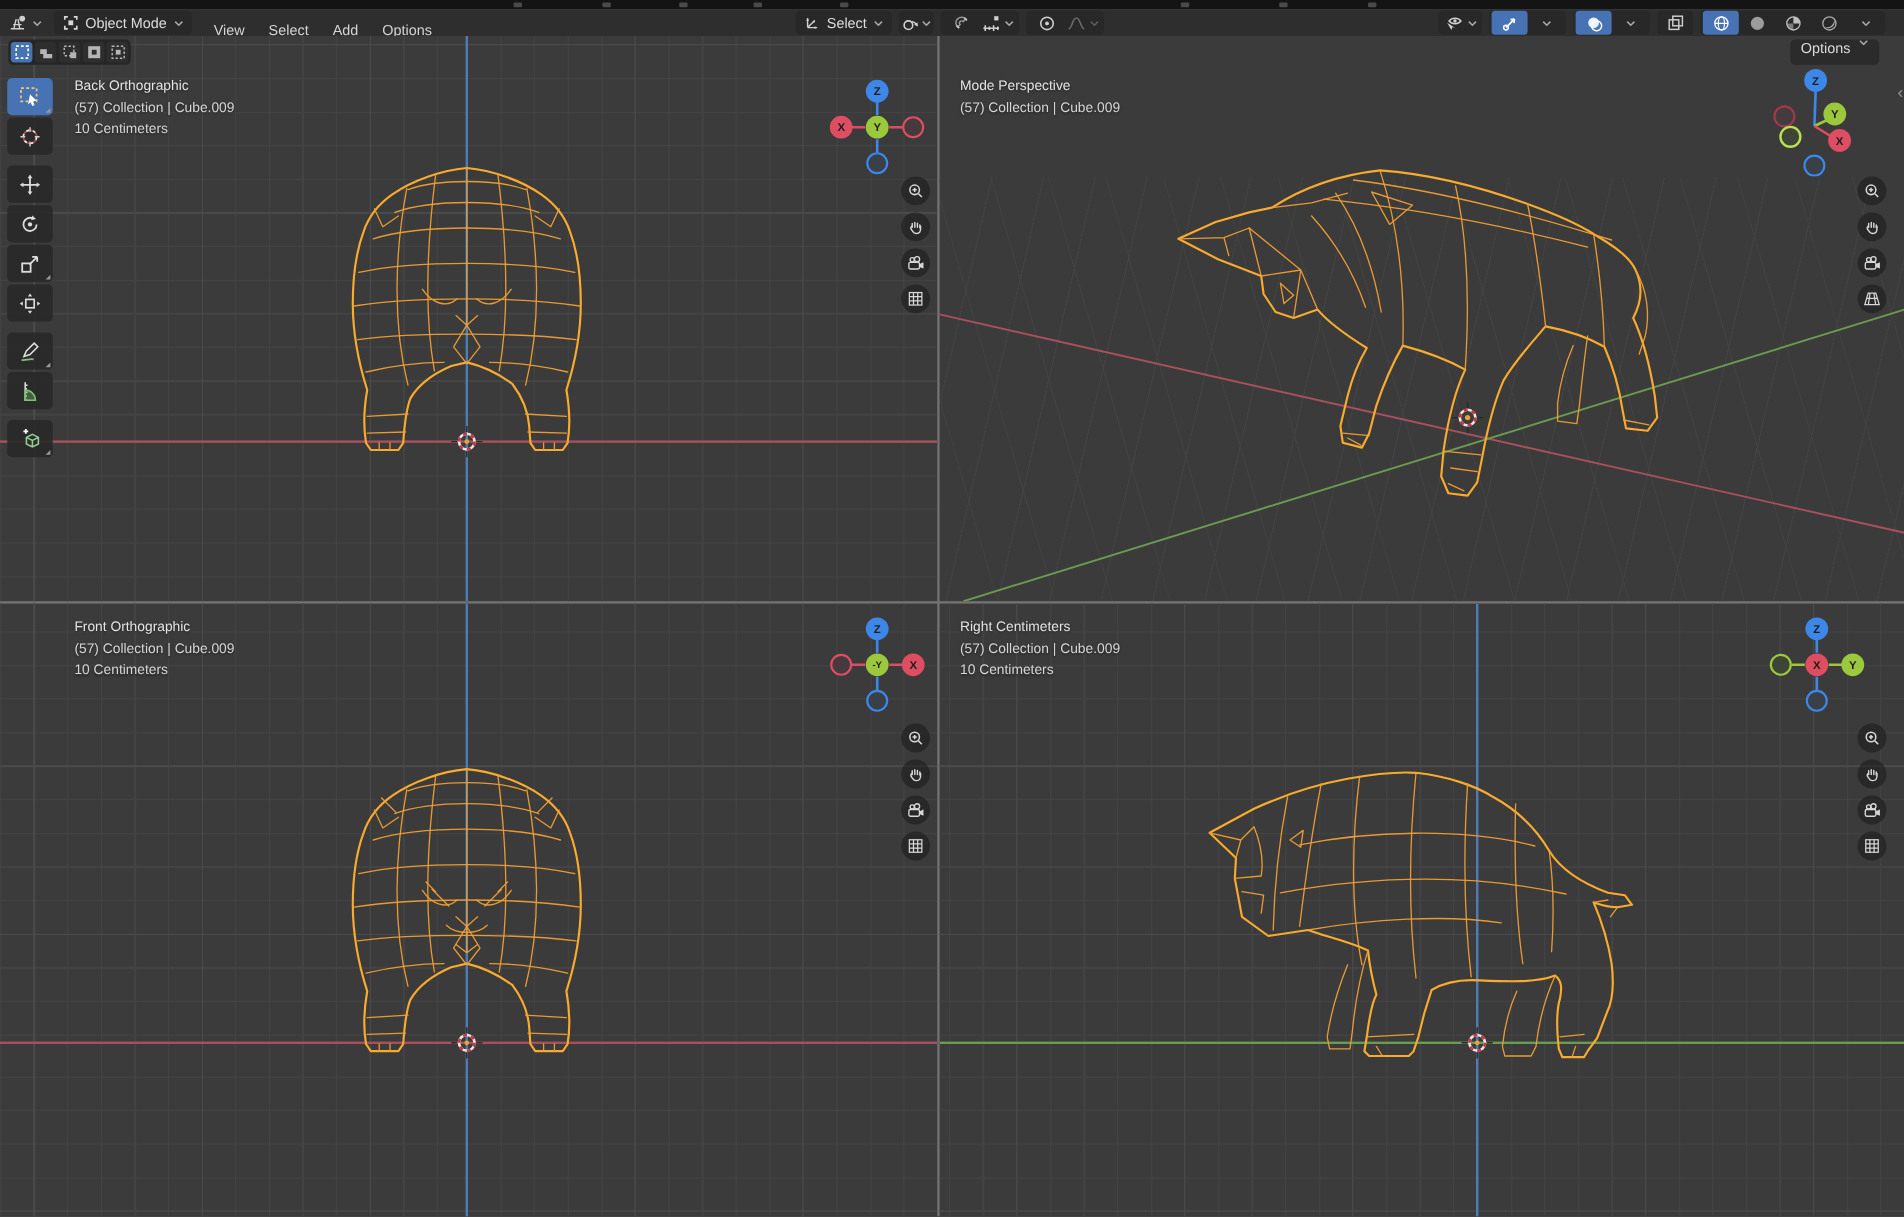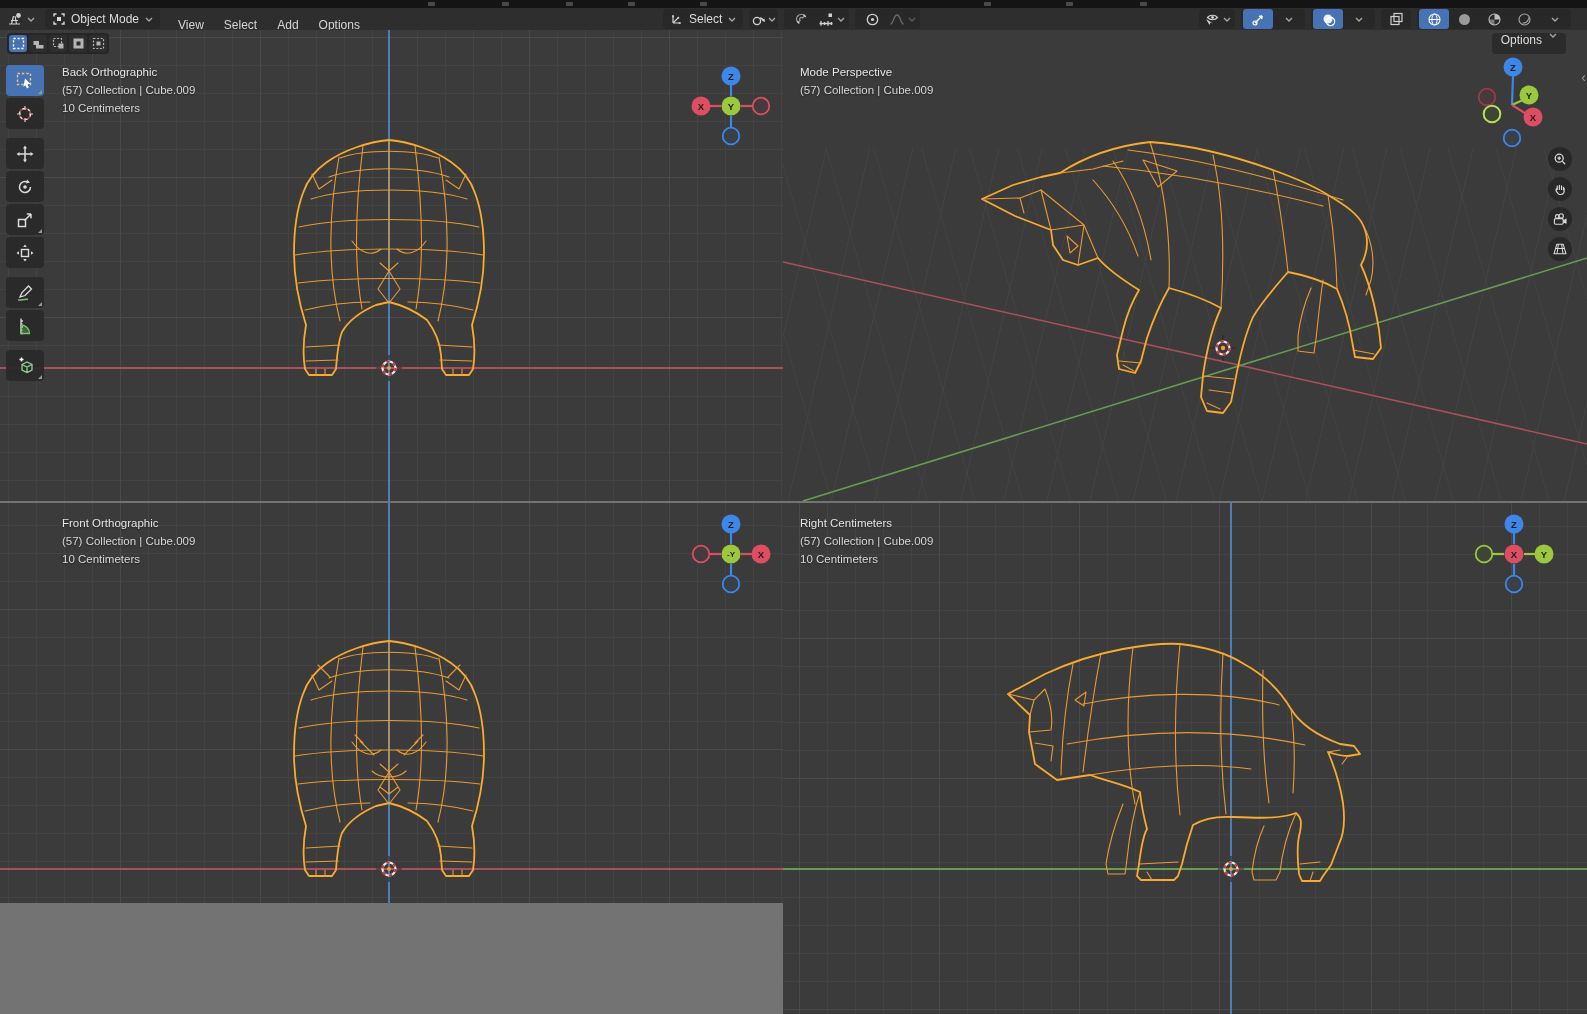--- a/index.html
+++ b/index.html
@@ -28,7 +28,7 @@
       repeating-linear-gradient(to right, var(--grid_line_major,#4a4a4a) 0 1px, transparent 1px 140px),
       repeating-linear-gradient(to bottom, var(--grid_line_major,#4a4a4a) 0 1px, transparent 1px 140px),
       repeating-linear-gradient(to right, var(--grid_line,#434343) 0 1px, transparent 1px 28px),
-      repeating-linear-gradient(to bottom, var(--grid_line,#434343) 0 1px, transparent 1px 28px); padding-left: 48px;}
+      repeating-linear-gradient(to bottom, var(--grid_line,#434343) 0 1px, transparent 1px 28px);}
   .vp-back {left:0;top:30px;width:781px;height:471px;background-position:389px 338px;}
   .vp-persp{left:783px;top:30px;width:804px;height:471px;}
   .vp-front{left:0;top:503px;width:781px;height:400px;background-position:389px 366px;}

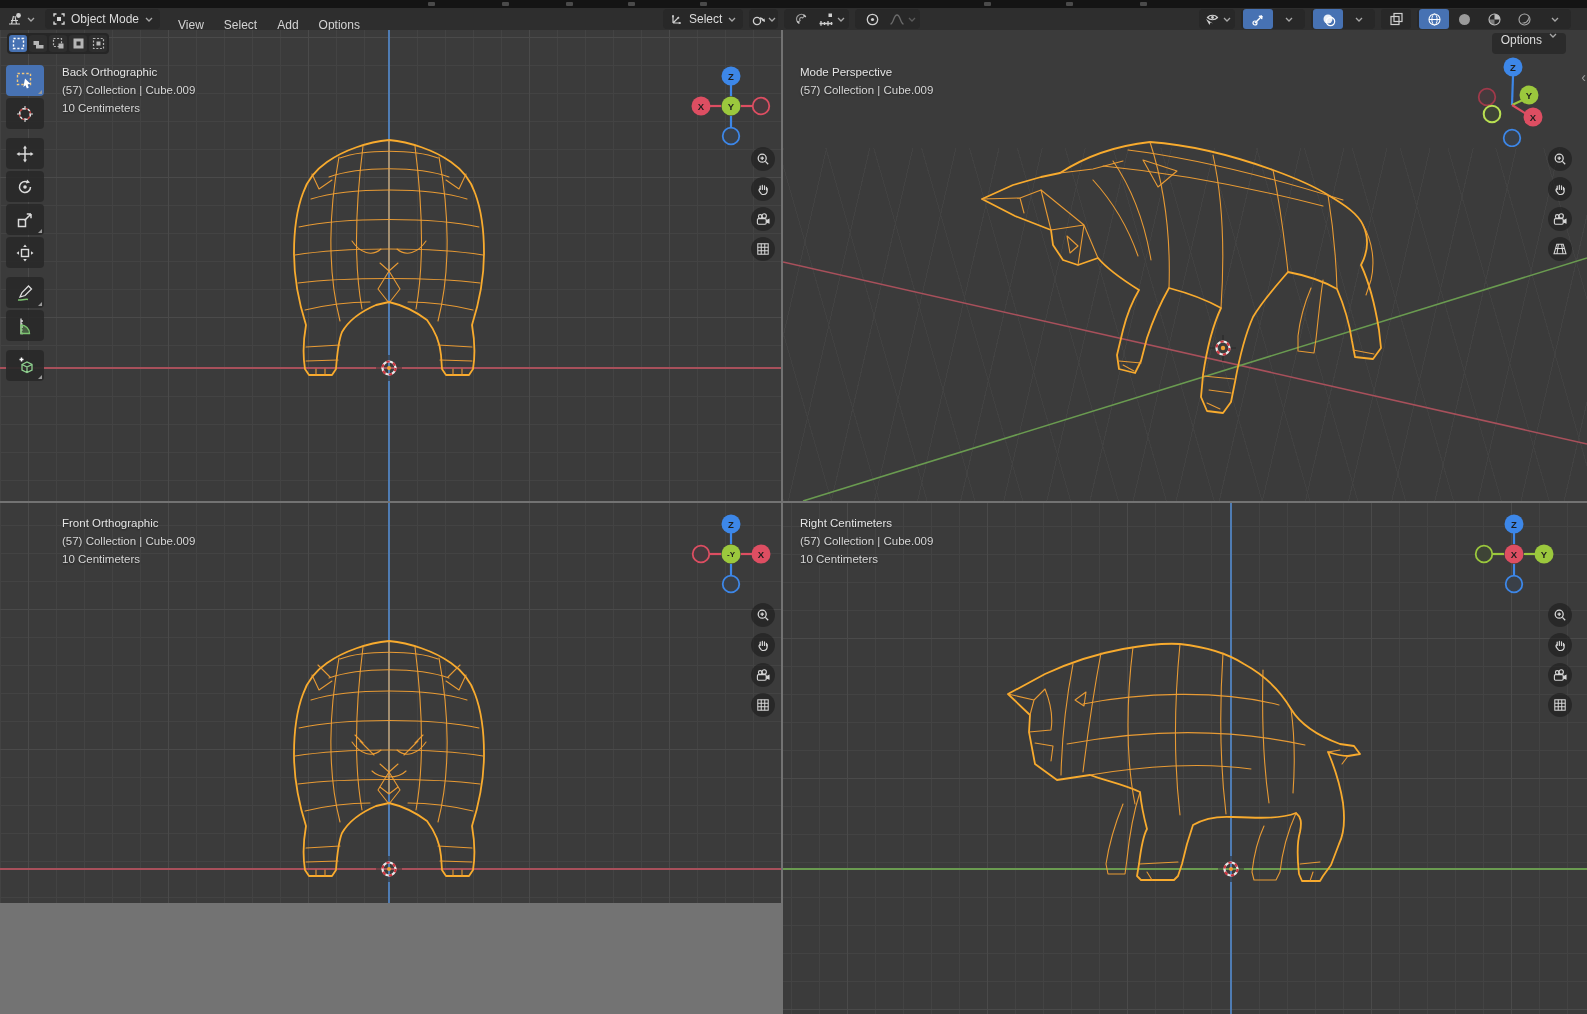--- a/index.html
+++ b/index.html
@@ -31,7 +31,7 @@
       repeating-linear-gradient(to bottom, var(--grid_line,#434343) 0 1px, transparent 1px 28px);}
   .vp-back {left:0;top:30px;width:781px;height:471px;background-position:389px 338px;}
   .vp-persp{left:783px;top:30px;width:804px;height:471px;}
-  .vp-front{left:0;top:503px;width:781px;height:400px;background-position:389px 366px;}
+  .vp-front{left:0;top:503px;width:781px;height:511px;background-position:389px 366px;}
   .vp-right{left:783px;top:503px;width:804px;height:511px;background-position:448px 366px;}
   .vp-persp::before{content:"";position:absolute;left:0;right:0;top:118px;bottom:0;opacity:.8;
       background-image:

